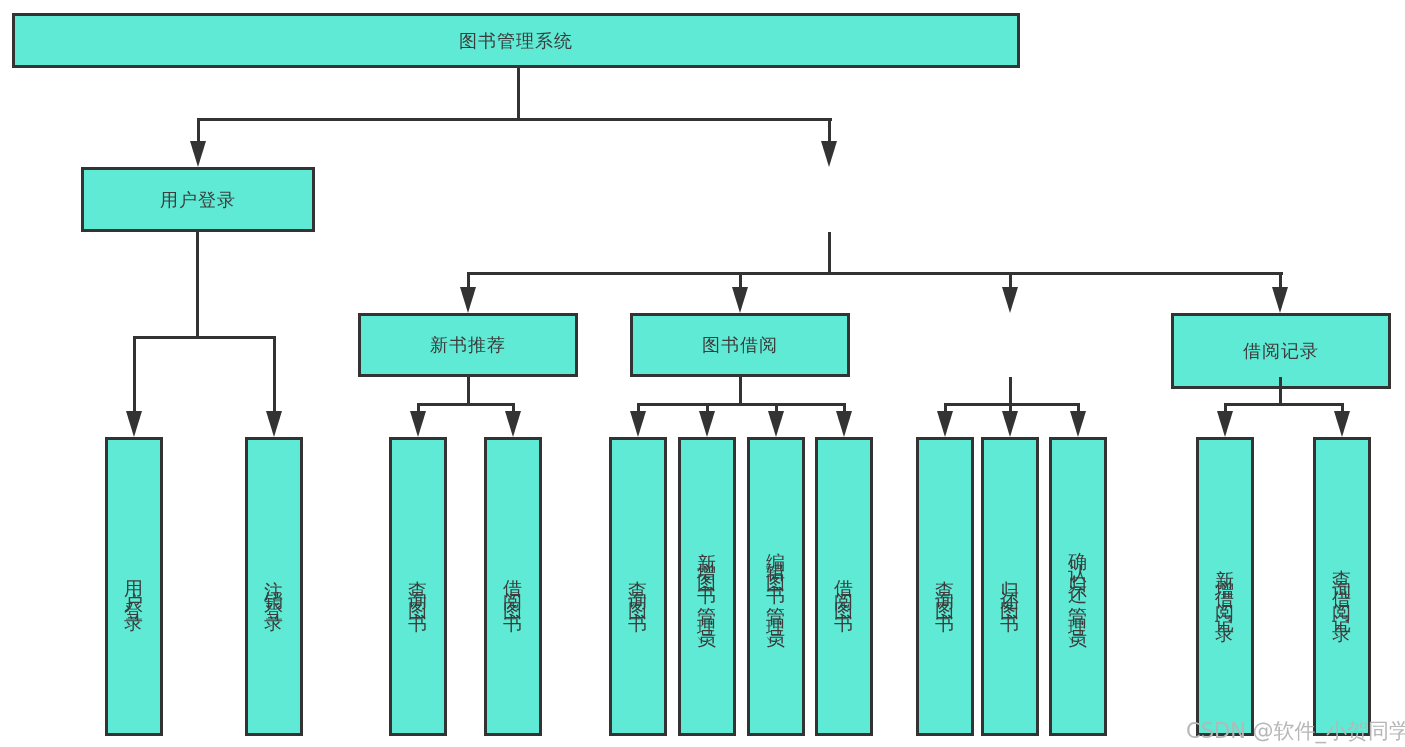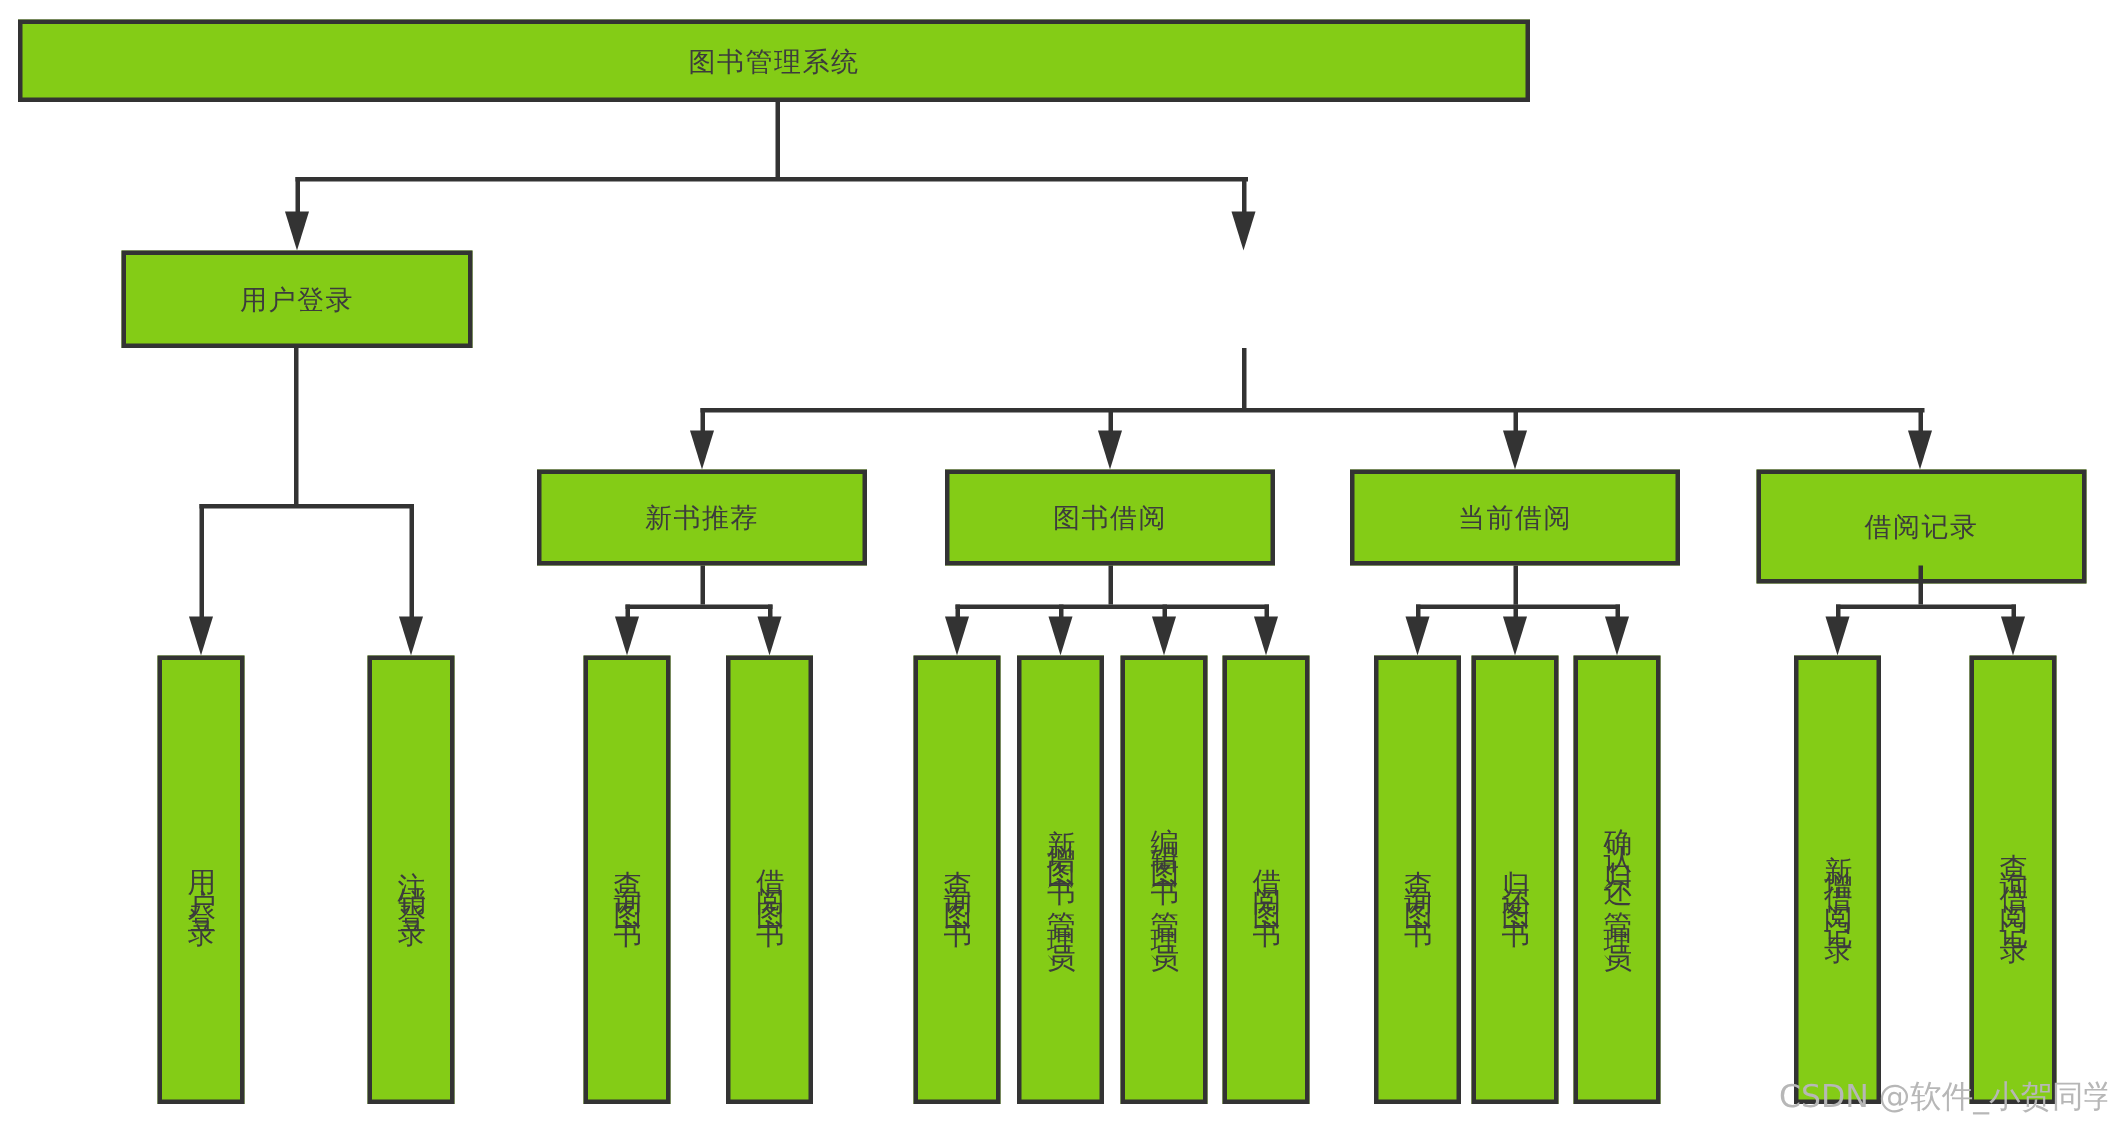--- a/index.html
+++ b/index.html
@@ -18,7 +18,7 @@
     position:absolute;
     box-sizing:border-box;
     border:3px solid var(--line);
-    background:#84cc16;
+    background:#5eead4;
     display:flex;align-items:center;justify-content:center;
     color:var(--text);
   }

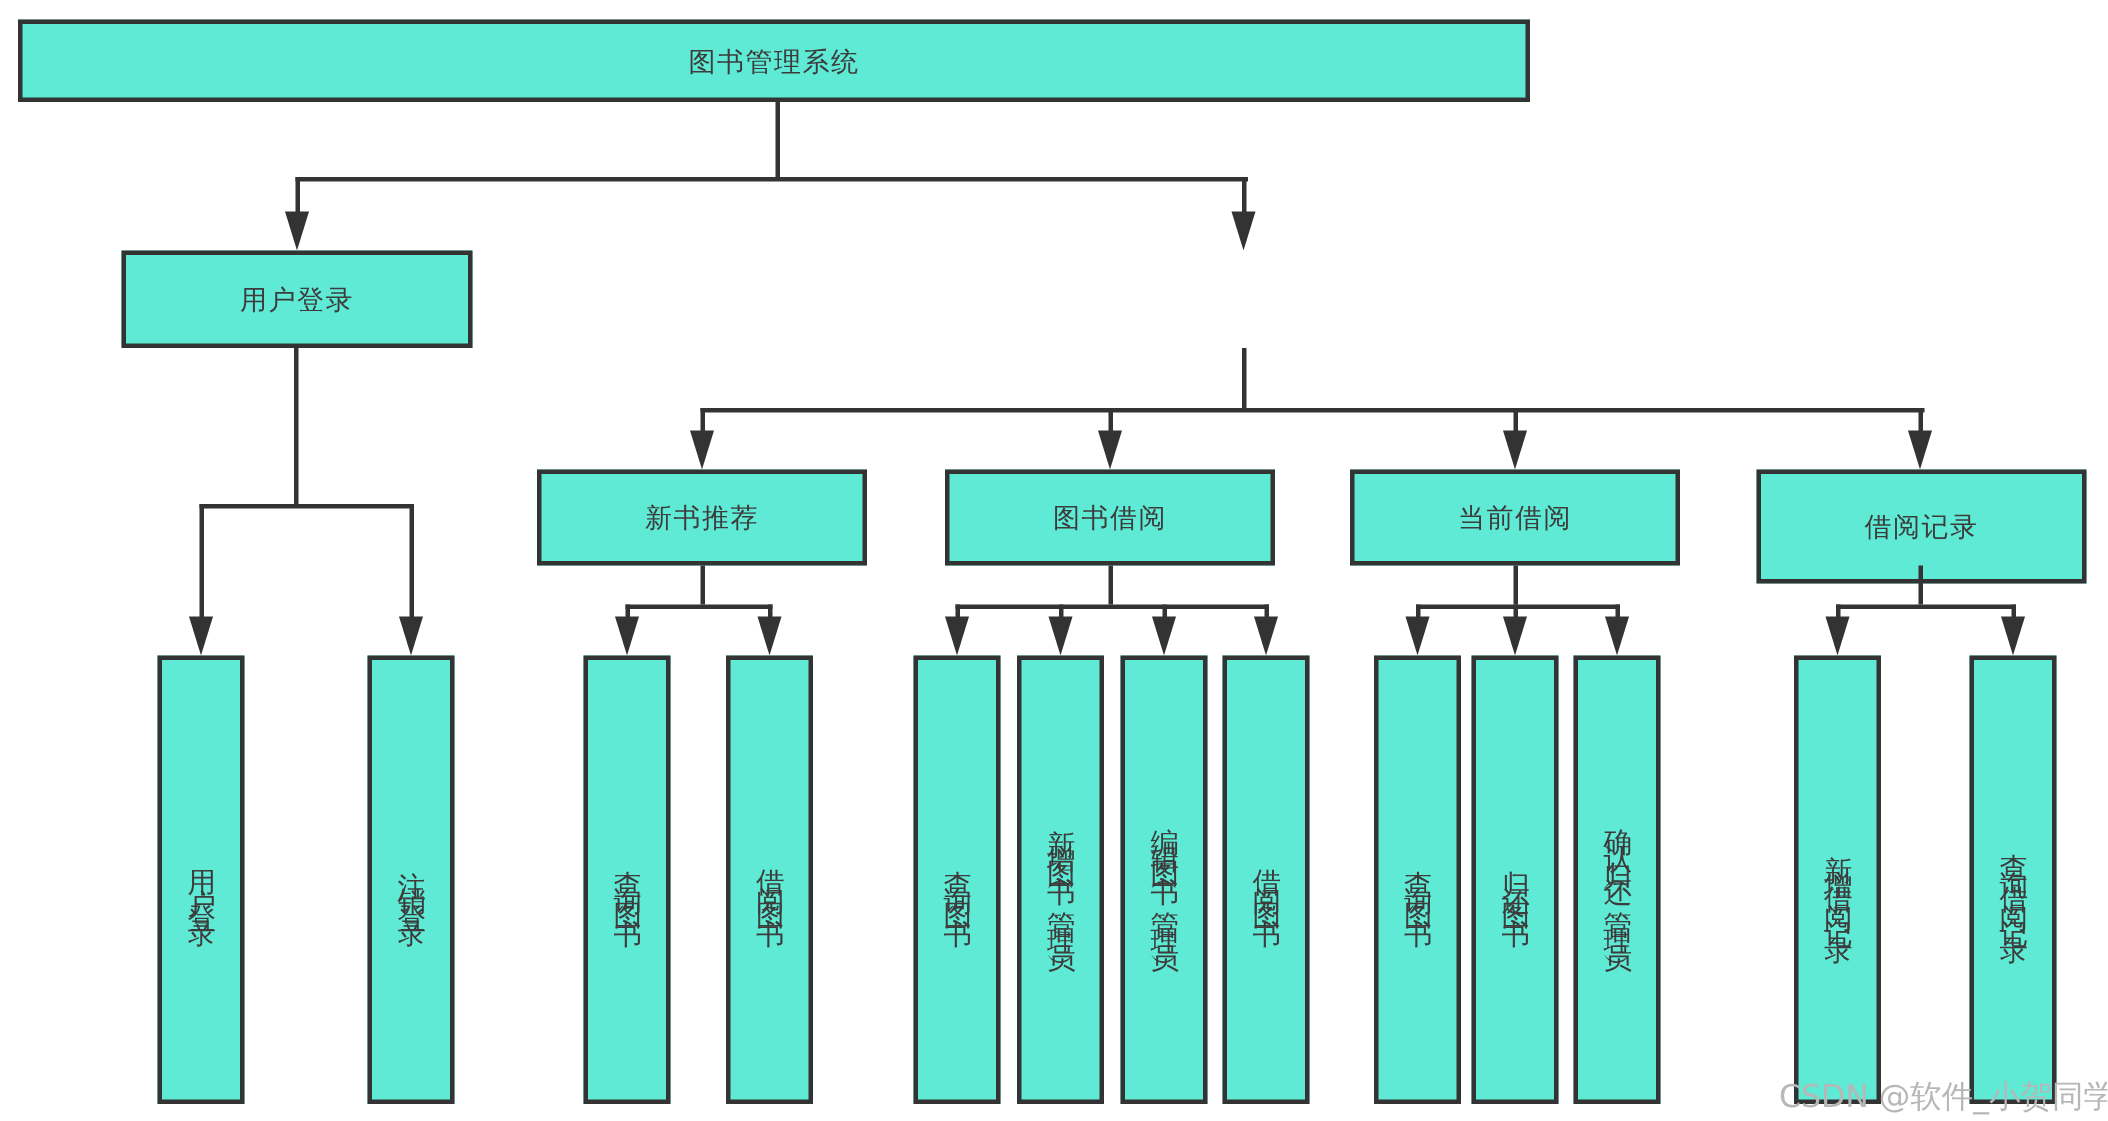--- a/index.html
+++ b/index.html
@@ -89,9 +89,6 @@
   <div class="node node-h" style="left:630px;top:313px;width:220px;height:64px;">
     <span>图书借阅</span>
   </div>
-  <div class="node node-h" style="left:900px;top:313px;width:220px;height:64px;">
-    <span>当前借阅</span>
-  </div>
   <div class="node node-h" style="left:1171px;top:313px;width:220px;height:76px;">
     <span>借阅记录</span>
   </div>

